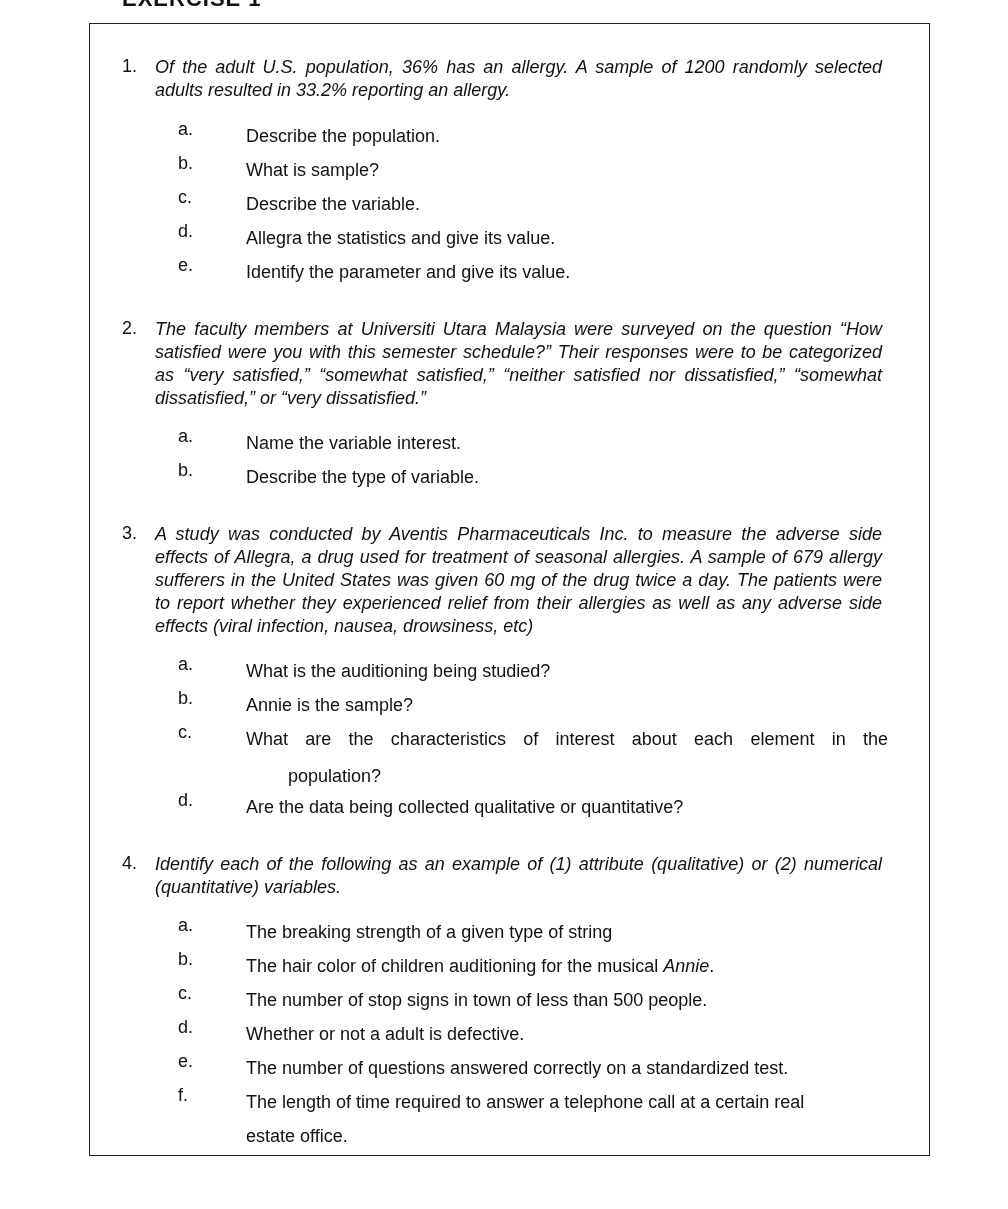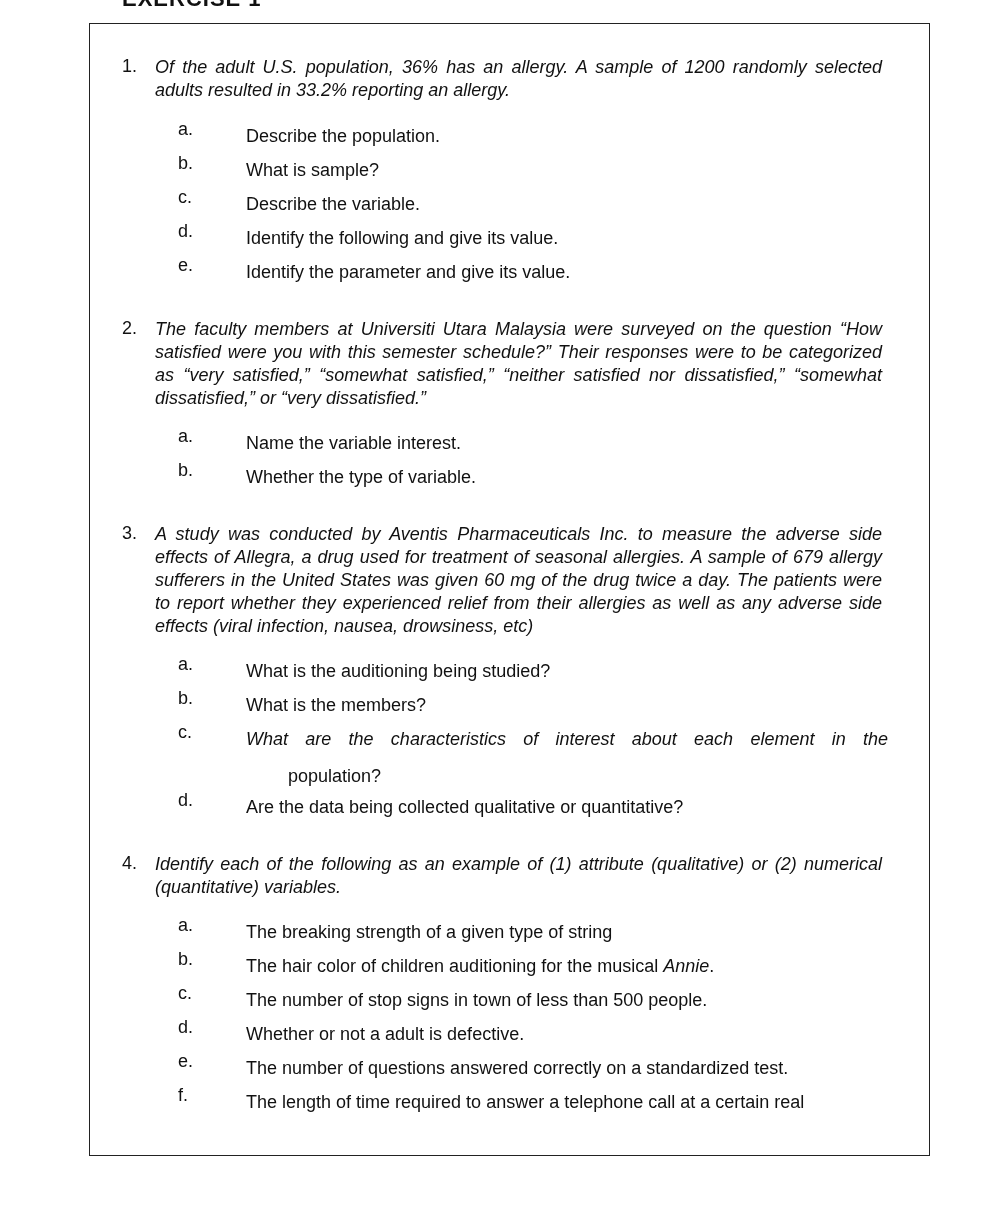--- a/index.html
+++ b/index.html
@@ -43,7 +43,7 @@
   </div>
   <div class="sub" style="top:197px;">
     <span class="lbl">d.</span>
-    <div class="txt">Identify the following and give its value.</div>
+    <div class="txt">Allegra the statistics and give its value.</div>
   </div>
   <div class="sub" style="top:231px;">
     <span class="lbl">e.</span>

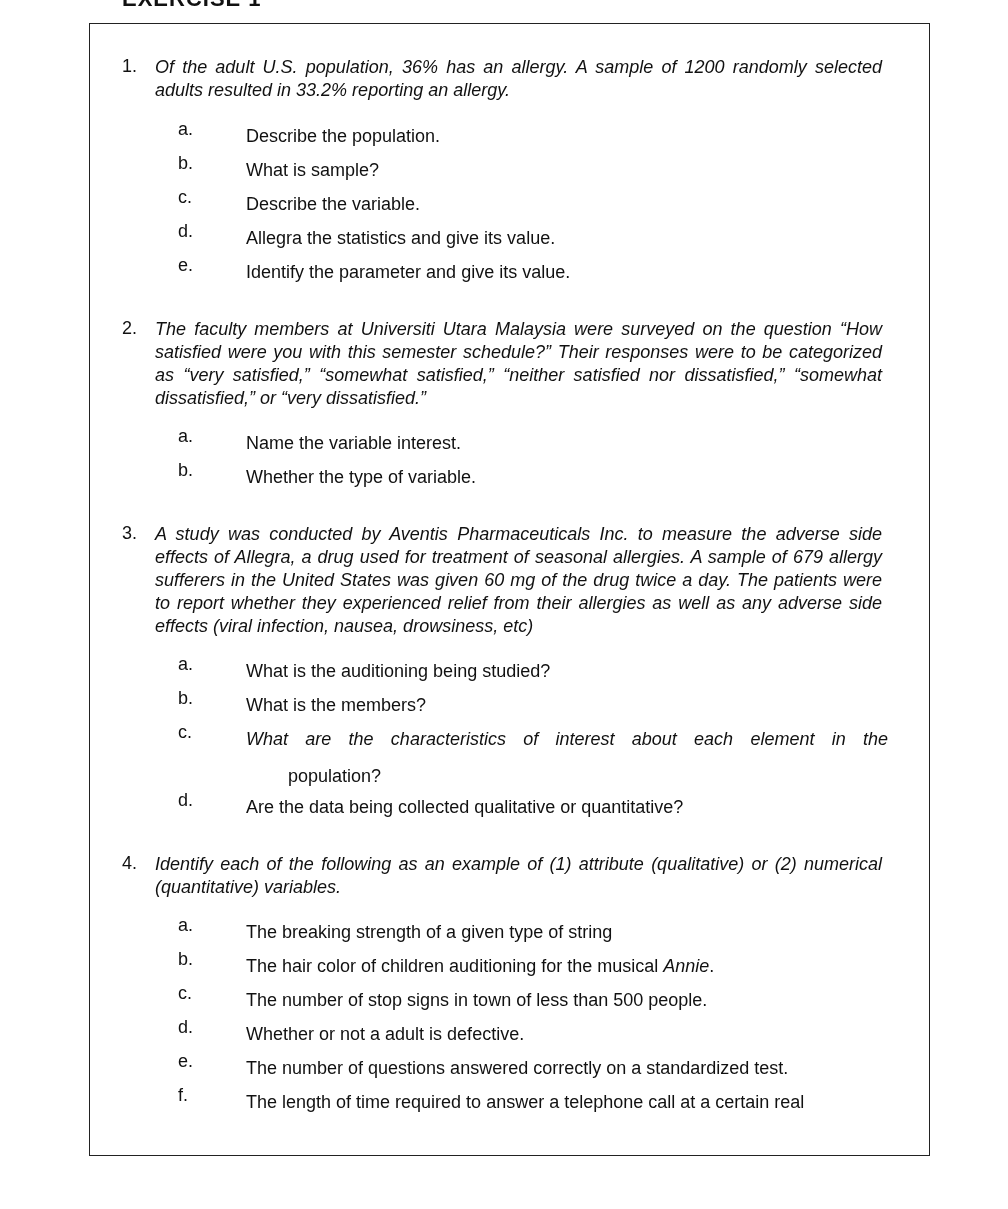--- a/index.html
+++ b/index.html
@@ -60,7 +60,7 @@
   </div>
   <div class="sub" style="top:436px;">
     <span class="lbl">b.</span>
-    <div class="txt">Whether the type of variable.</div>
+    <div class="txt">Describe the type of variable.</div>
   </div>
 
   <div class="q" style="top:499px;">

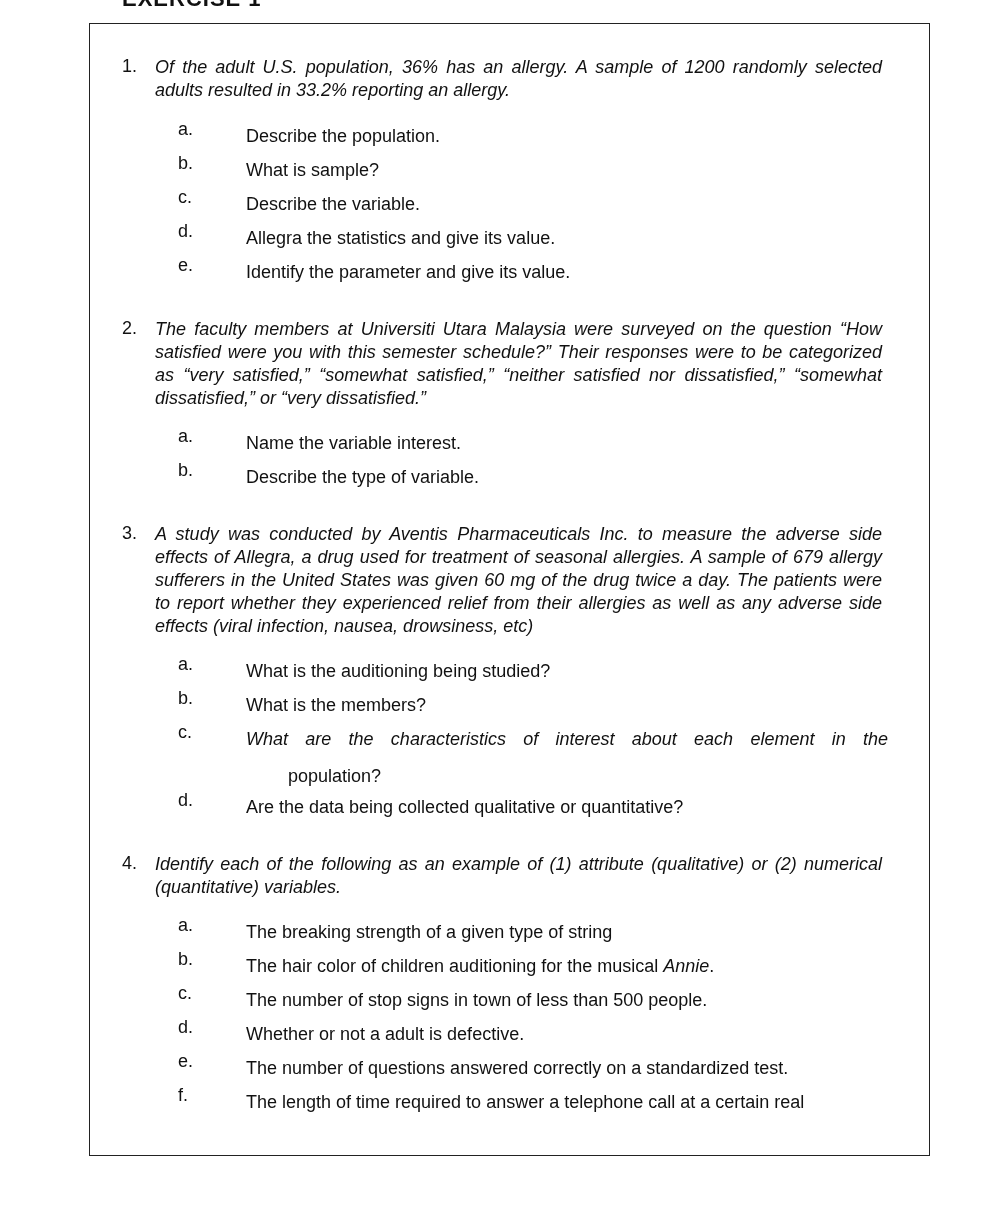--- a/index.html
+++ b/index.html
@@ -73,7 +73,7 @@
   </div>
   <div class="sub" style="top:664px;">
     <span class="lbl">b.</span>
-    <div class="txt">What is the members?</div>
+    <div class="txt">Annie is the sample?</div>
   </div>
   <div class="sub wide" style="top:698px;">
     <span class="lbl">c.</span>

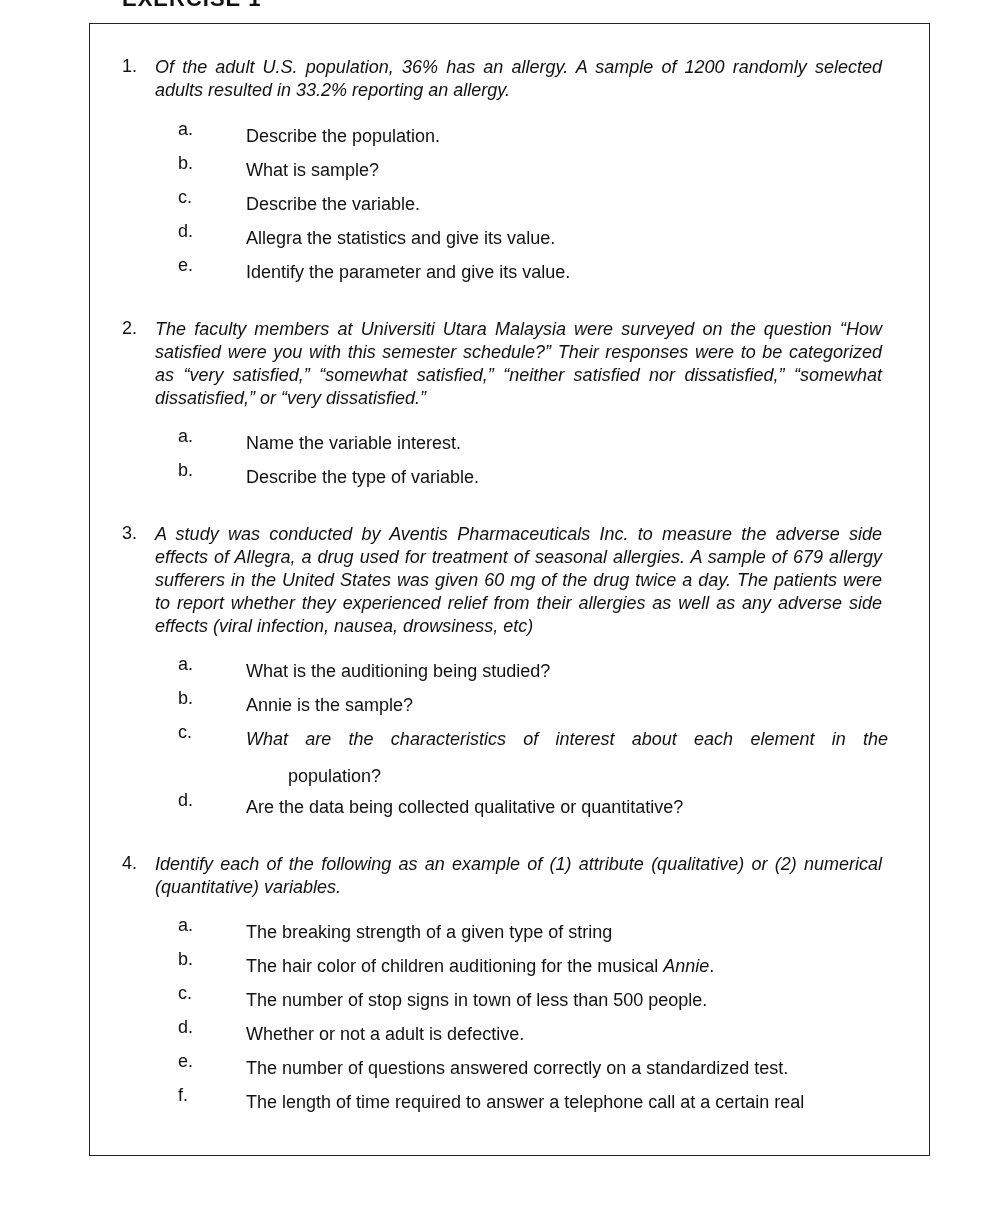--- a/index.html
+++ b/index.html
@@ -14,7 +14,7 @@
   .sub { position:absolute; left:88px; width:710px; }
   .sub .lbl { position:absolute; left:0; }
   .sub .txt { margin-left:68px; text-align:justify; line-height:34px; }
-  .sub.wide .txt { text-align-last:justify;font-style:italic; }
+  .sub.wide .txt { text-align-last:justify; }
   .cont { margin-left:110px; line-height:34px; }
   em { }
 </style>

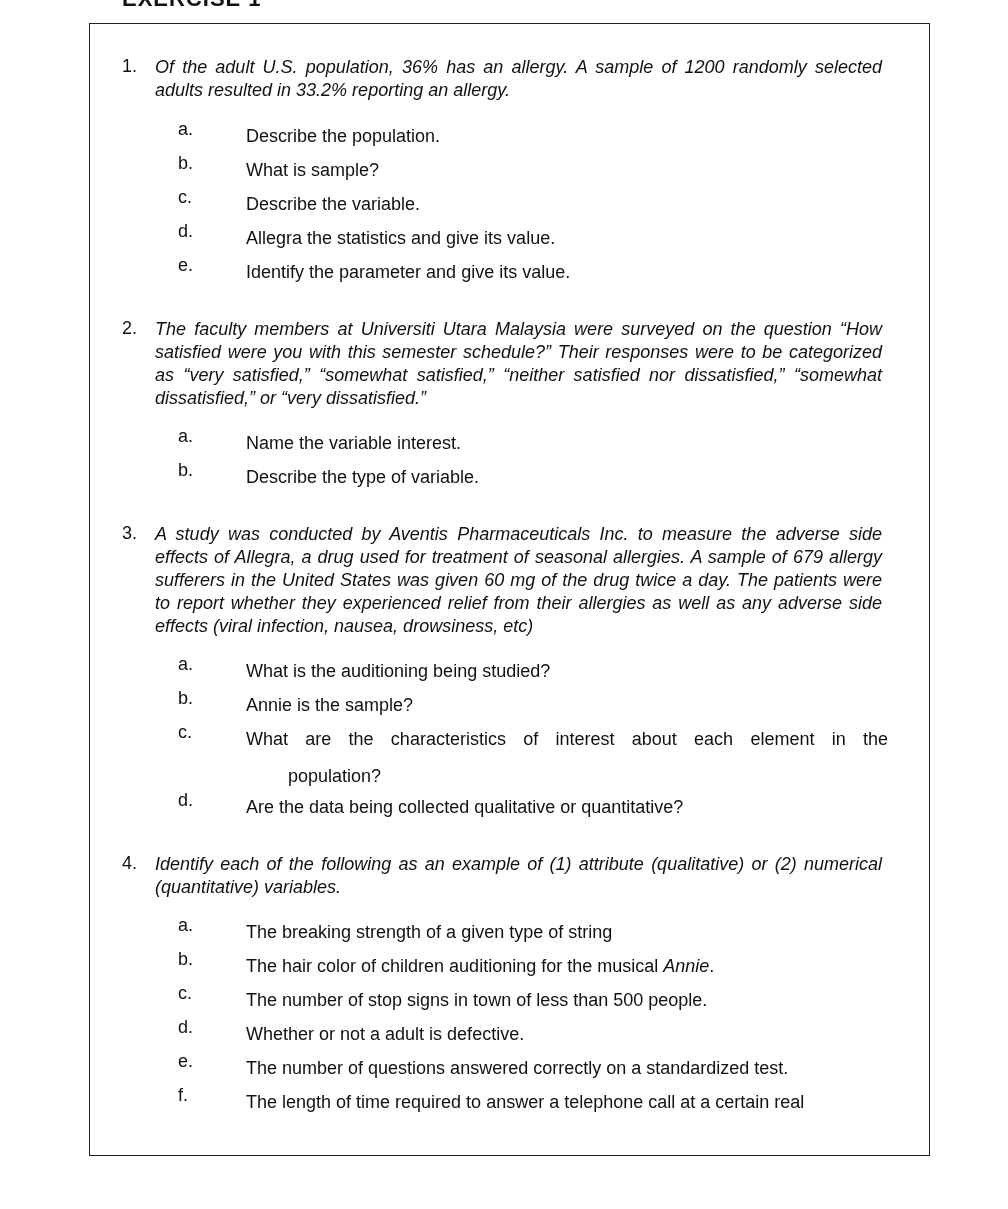--- a/index.html
+++ b/index.html
@@ -115,6 +115,9 @@
     <span class="lbl">f.</span>
     <div class="txt">The length of time required to answer a telephone call at a certain real</div>
   </div>
+  <div class="sub" style="top:1095px;">
+    <div class="txt">estate office.</div>
+  </div>
 
 </div>
 

